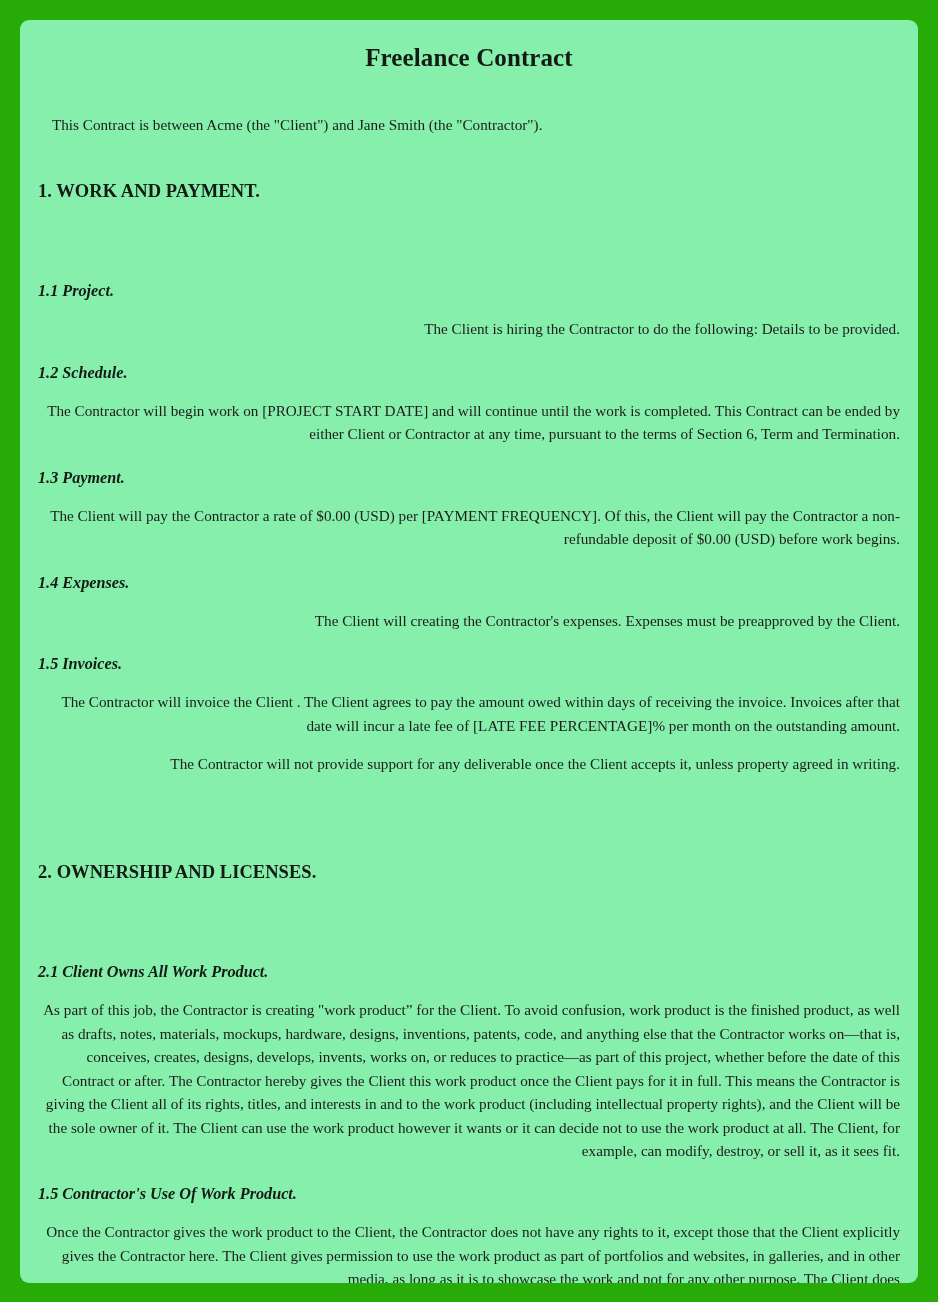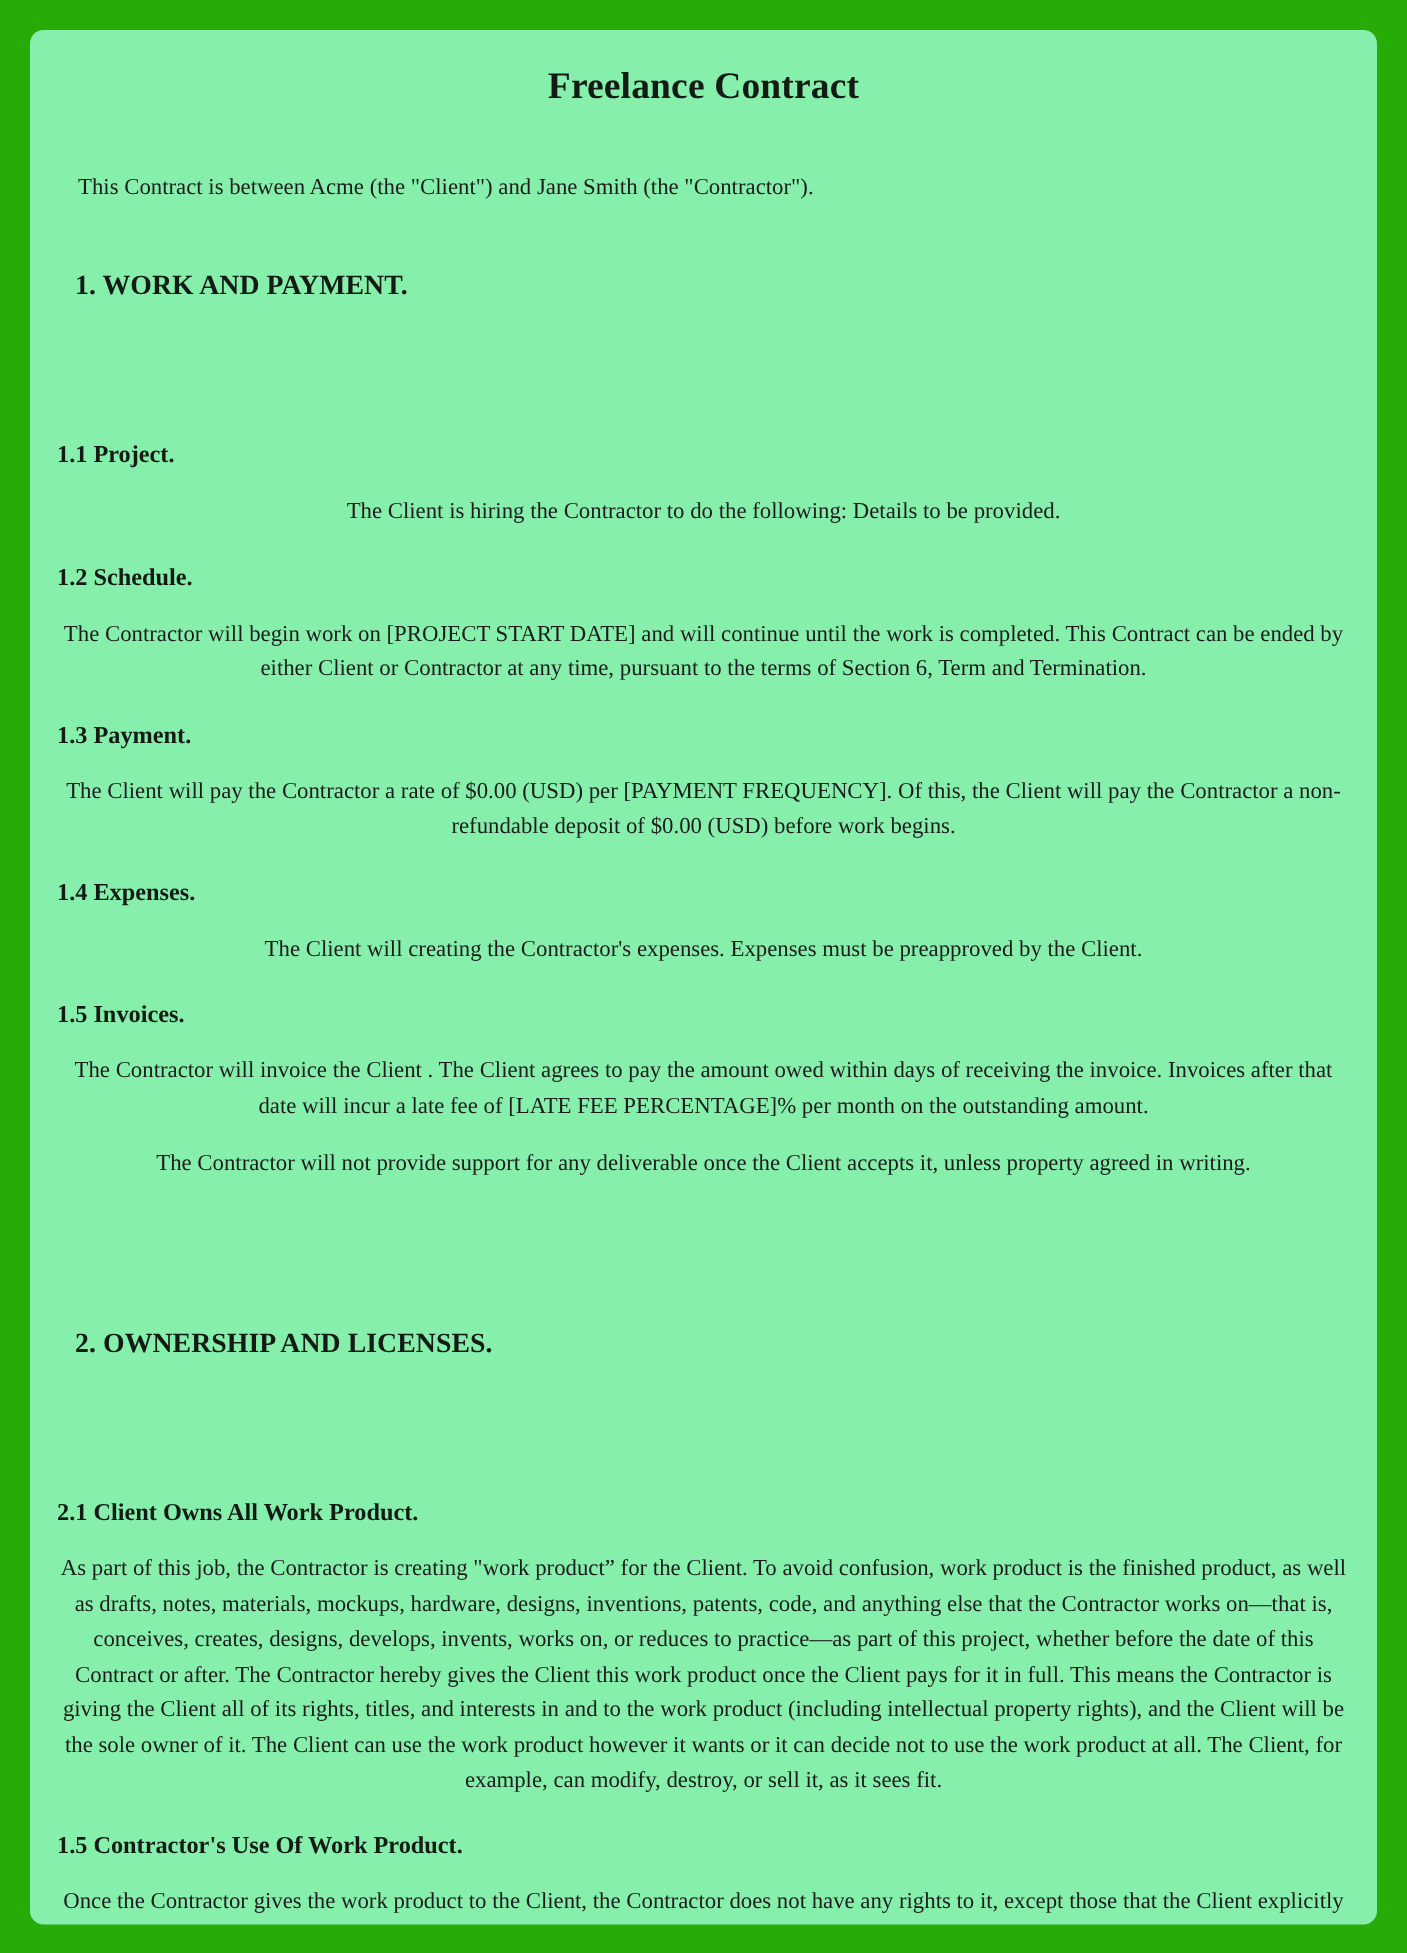--- a/index.html
+++ b/index.html
@@ -65,7 +65,7 @@
   }
 
   .section-heading {
-    margin: 12px;
+    margin: 0;
     padding: 29px 0 0 0;
     font-size: 18.5px;
     font-weight: bold;

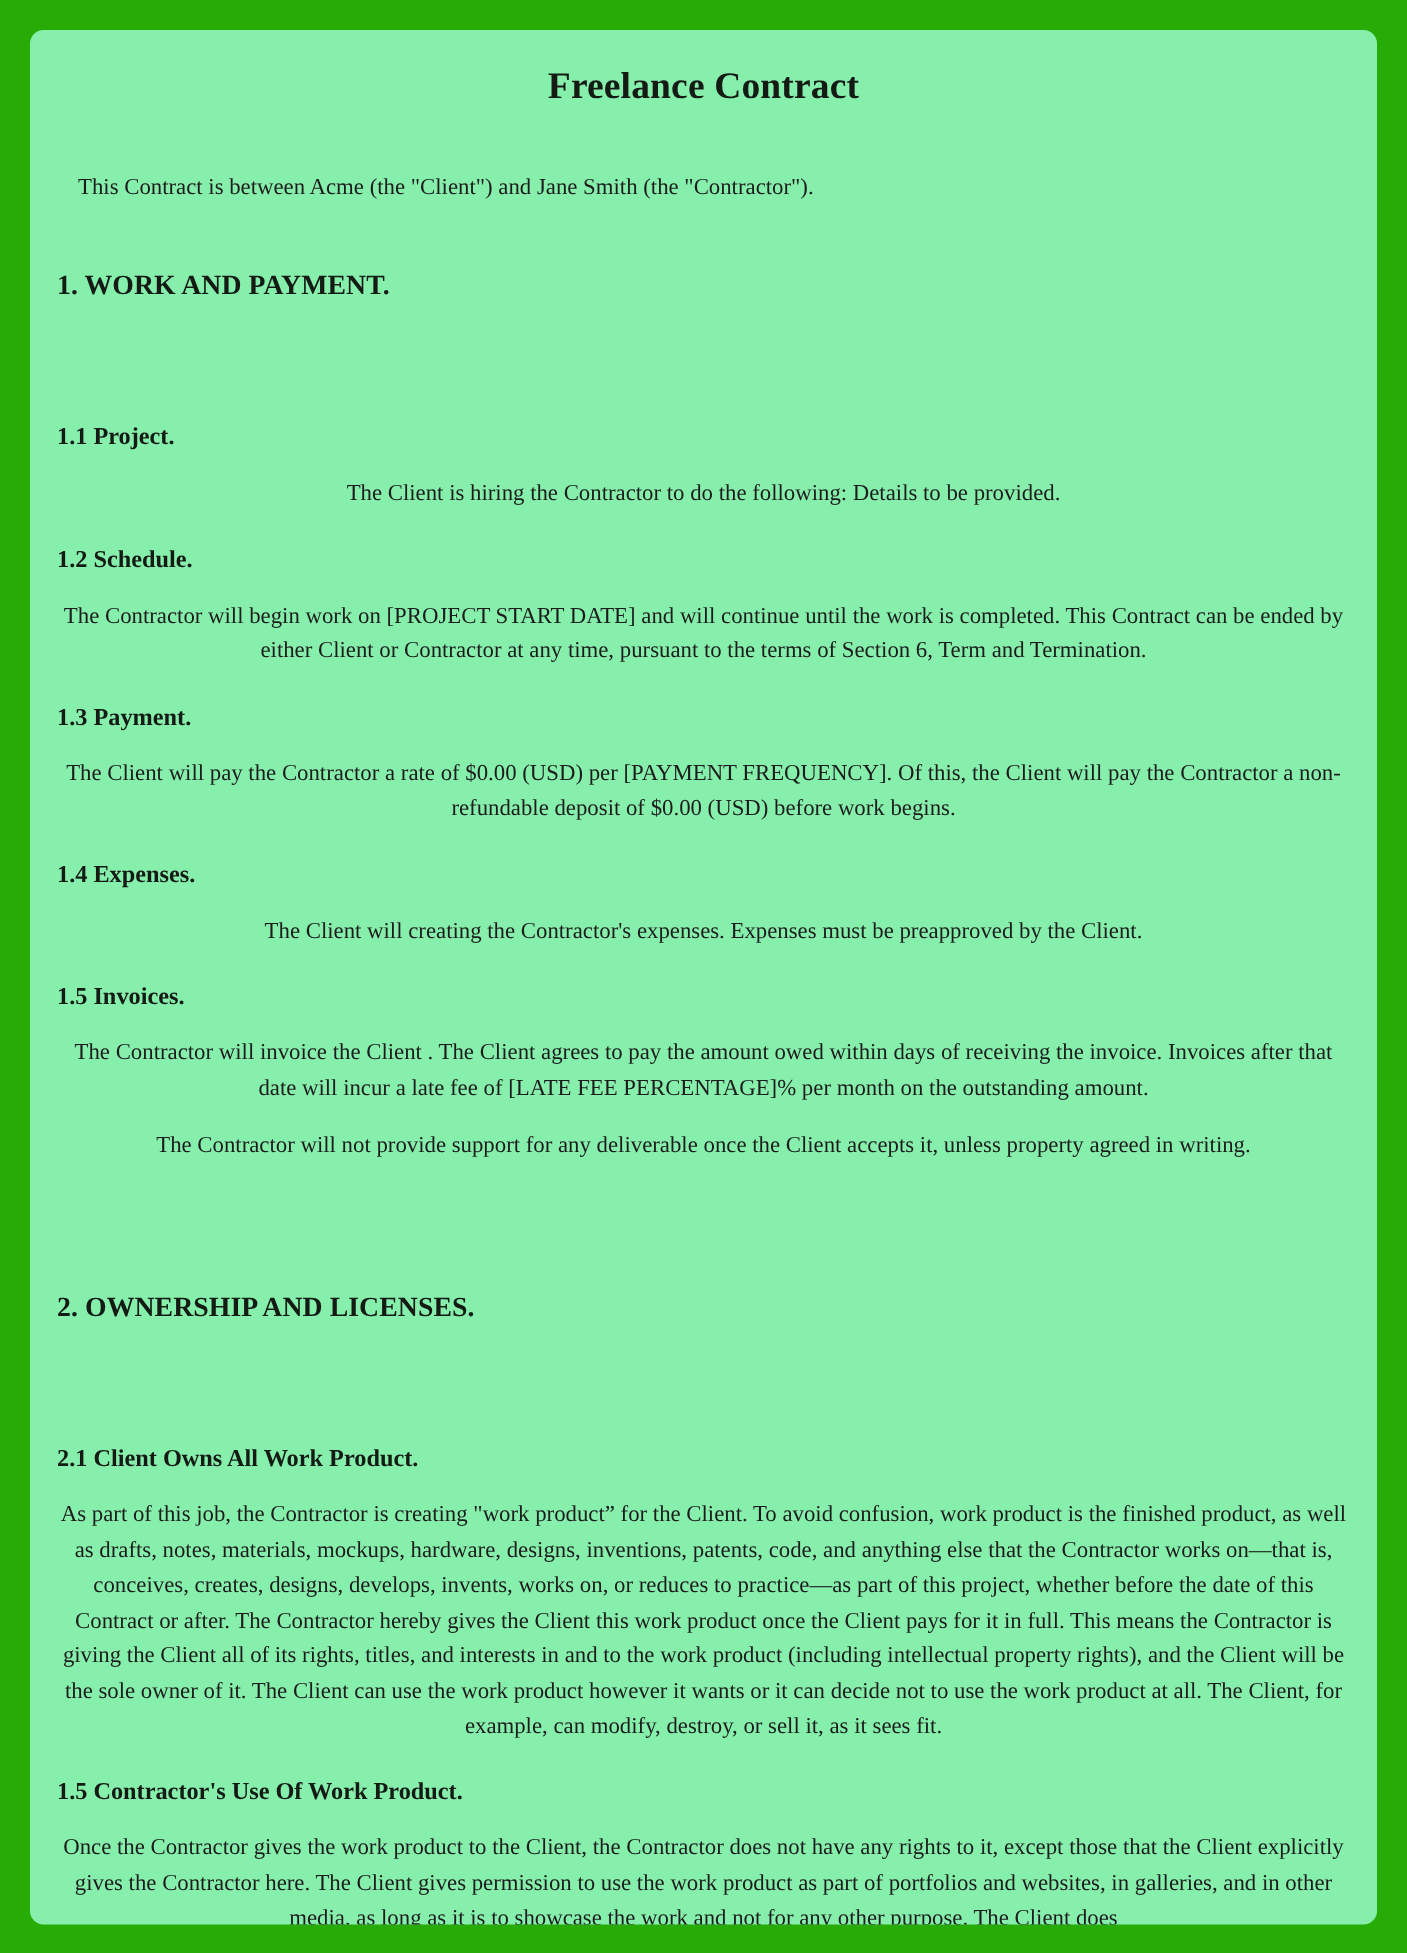--- a/index.html
+++ b/index.html
@@ -86,6 +86,7 @@
     font-weight: bold;
     color: #141a14;
     line-height: 1.3;
+    font-style: italic;
   }
 
   .body-para {

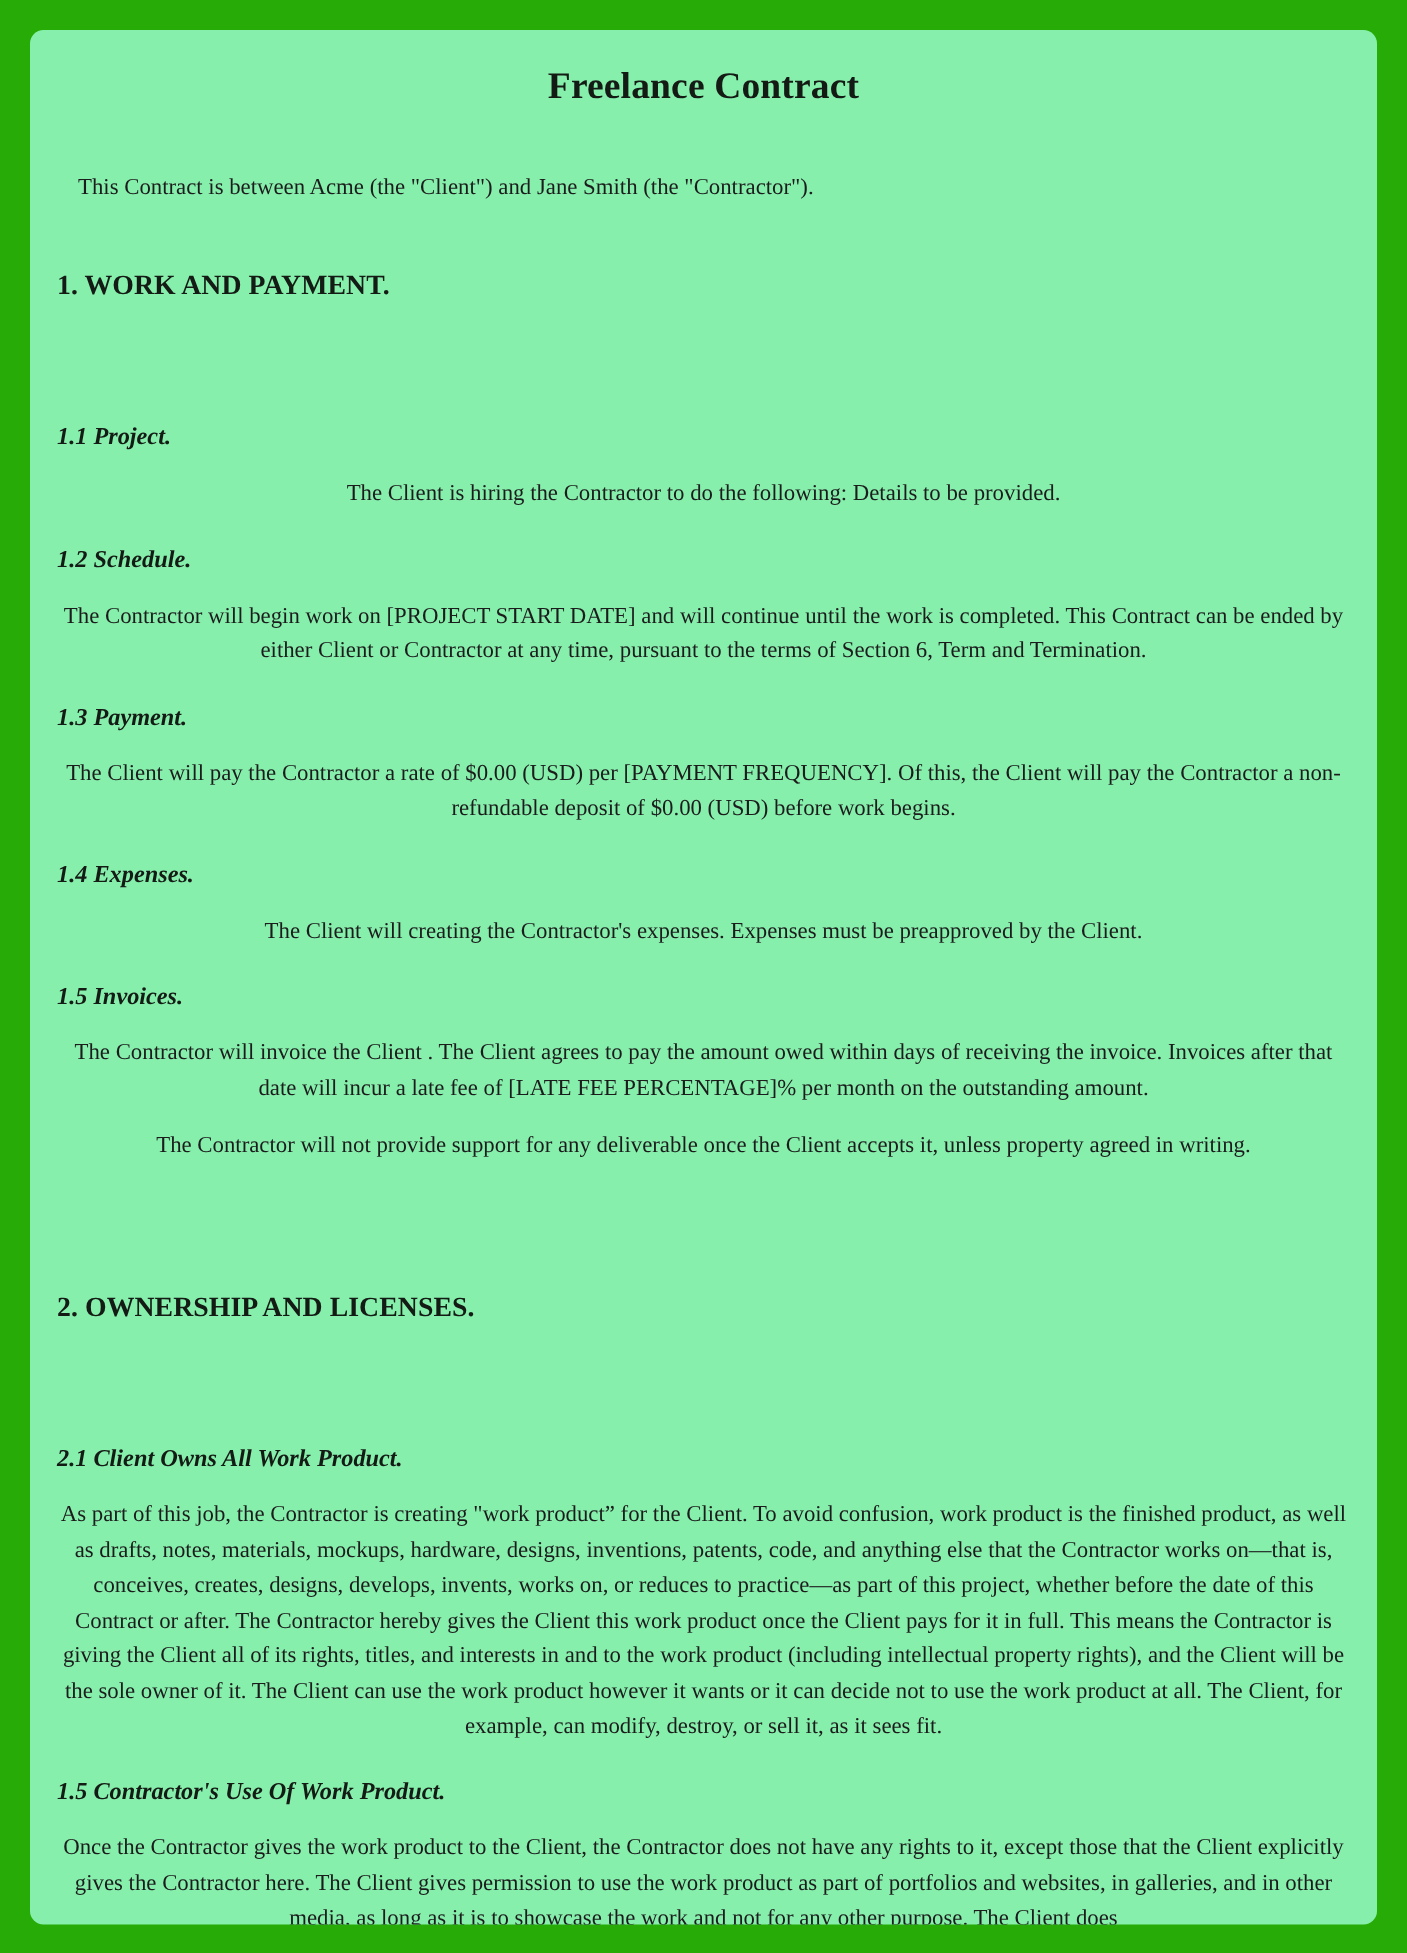--- a/index.html
+++ b/index.html
@@ -95,7 +95,7 @@
     font-size: 15.2px;
     line-height: 1.54;
     color: #1c1c1c;
-    text-align: center;
+    text-align: right;
   }
 </style>
 </head>

